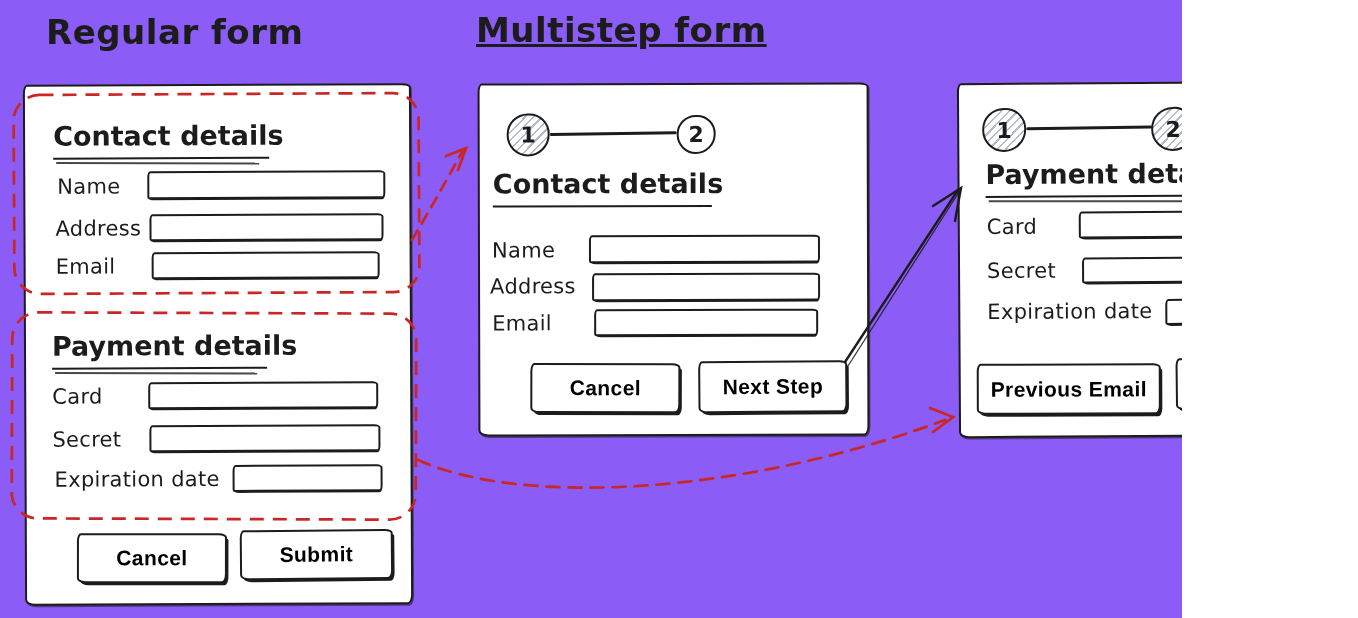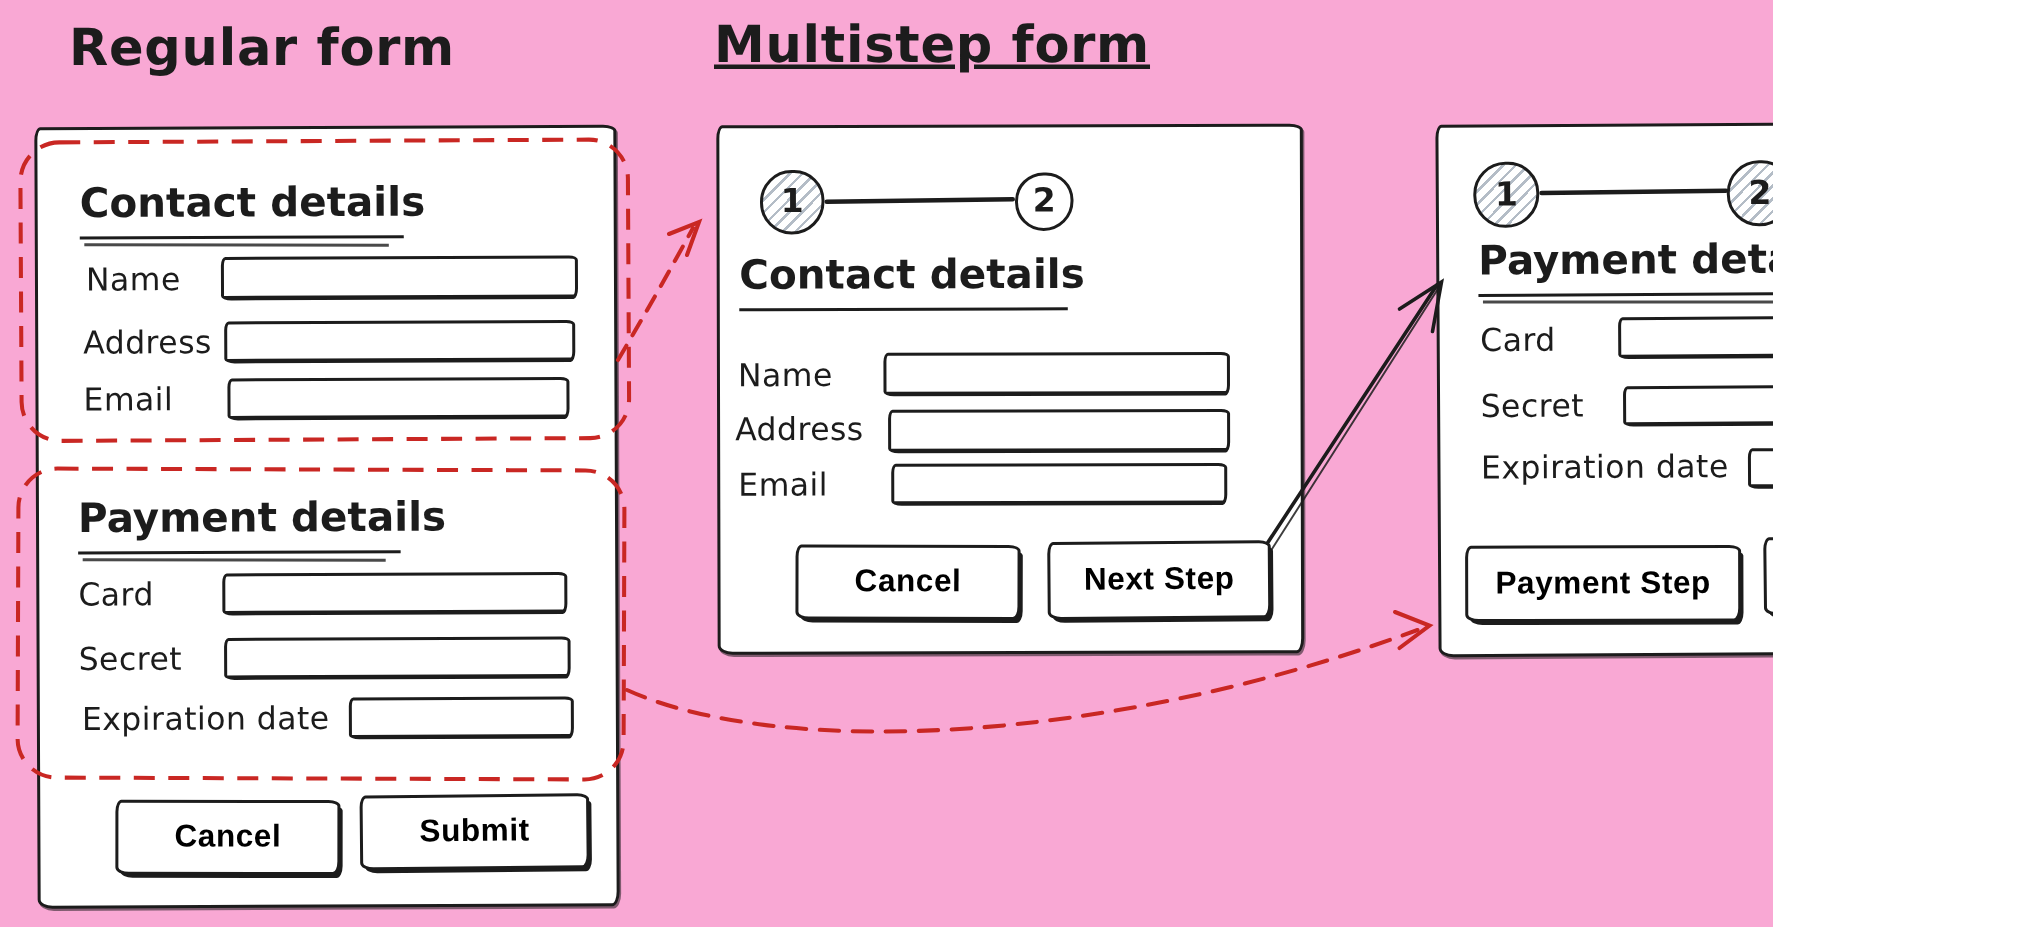--- a/index.html
+++ b/index.html
@@ -9,7 +9,7 @@
   }
   html,body{margin:0;padding:0;background:#ffffff;}
   body{font-family:"DejaVu Sans","Liberation Sans",sans-serif;color:var(--ink);}
-  #canvas{position:relative;width:1182px;height:618px;background:#f9a8d4;overflow:hidden;}
+  #canvas{position:relative;width:1182px;height:618px;background:#8b5cf6;overflow:hidden;}
 
   .big-title{
     position:absolute;font-size:34px;font-weight:bold;letter-spacing:0.5px;

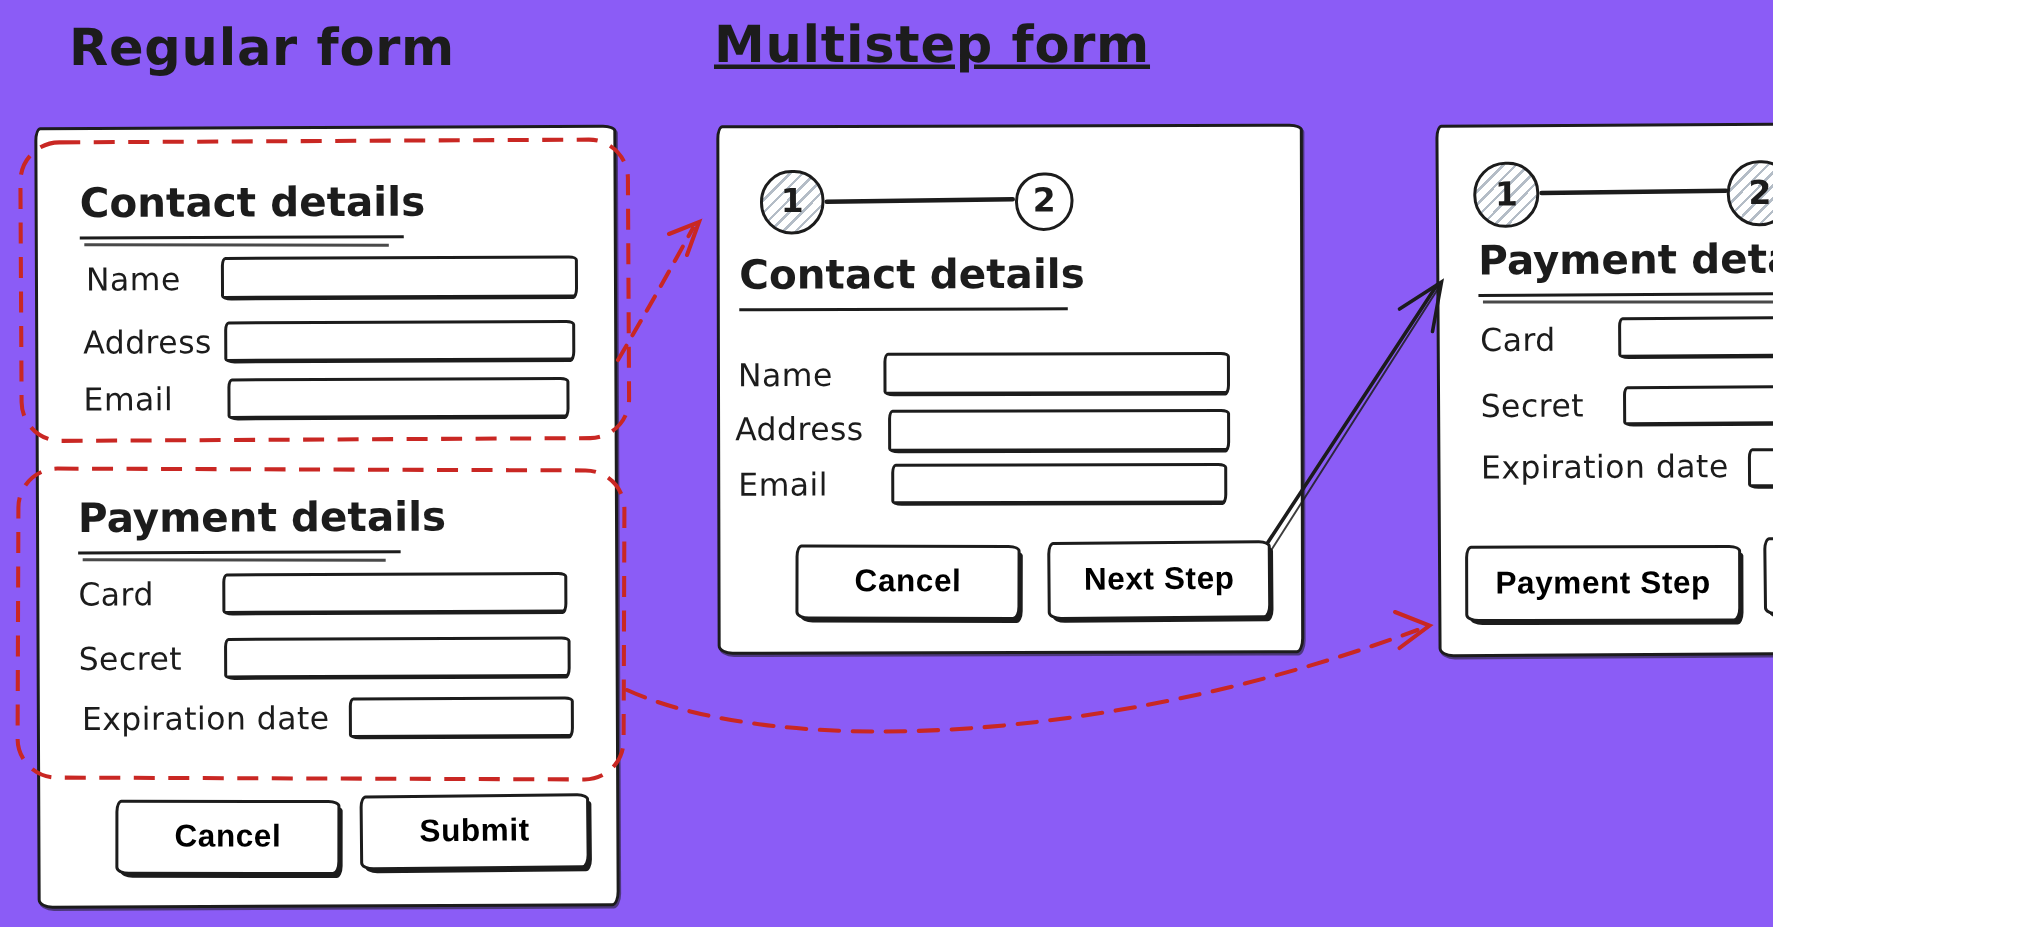--- a/index.html
+++ b/index.html
@@ -136,7 +136,7 @@
     <div class="field-label" style="left:27px;top:215px;">Expiration date</div>
     <input class="sketch-input" style="left: 205px; top: 215px; width: 150px; height: 27px;">
 
-    <button class="btn" style="left:16px;top:279px;width:184px;height:51px;transform:rotate(0.2deg);">Payment Step</button>
+    <button class="btn" style="left:16px;top:279px;width:184px;height:51px;transform:rotate(0.2deg);">Previous Email</button>
     <button class="btn" style="left:215px;top:274px;width:150px;height:52px;transform:rotate(-0.3deg);">Submit</button>
   </div>
 

